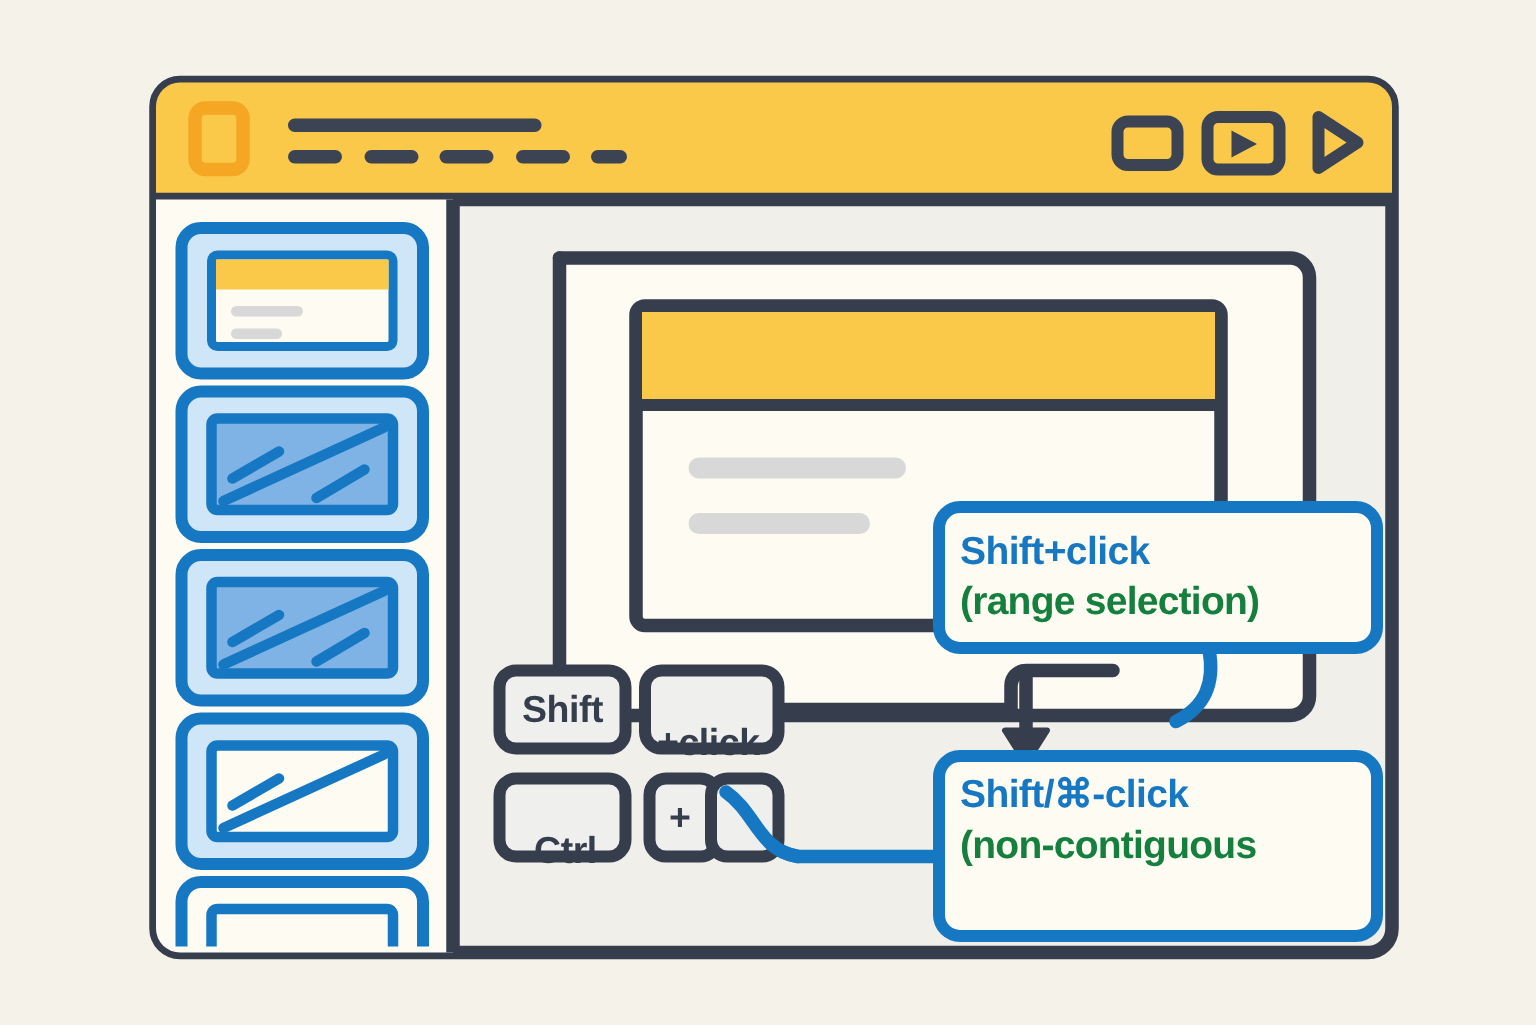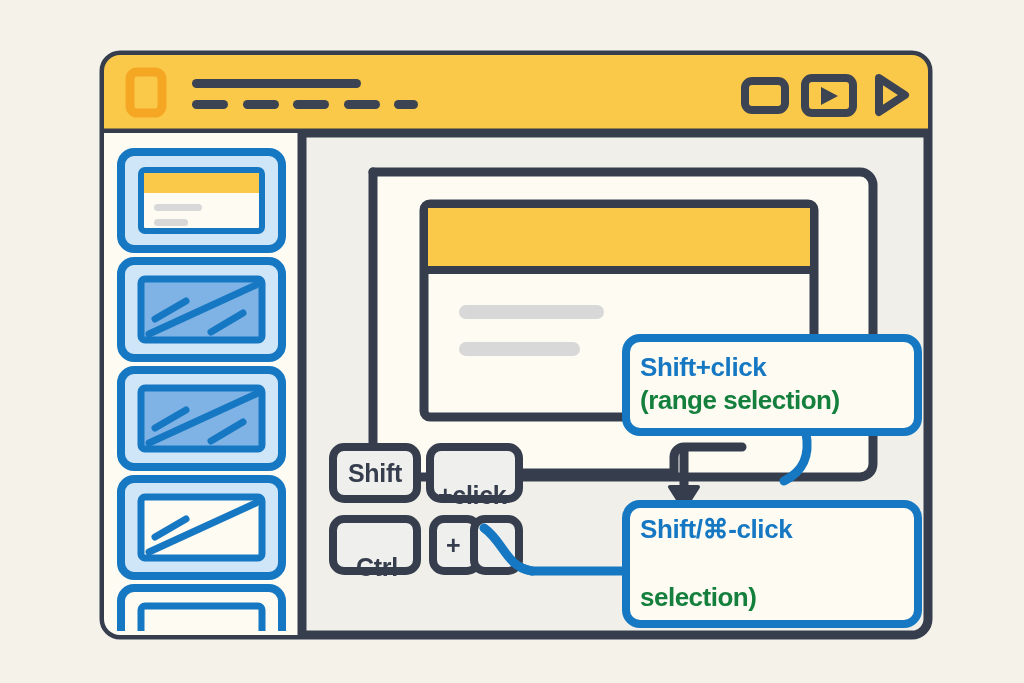--- a/index.html
+++ b/index.html
@@ -176,6 +176,7 @@
   <div class="txt callout-sub" style="left:640px; top:385px;">(range selection)</div>
 
   <div class="txt callout-title" style="left:640px; top:514px;">Shift/⌘-click</div>
+  <div class="txt callout-sub" style="left:640px; top:548px;">(non-contiguous</div>
   <div class="txt callout-sub" style="left:640px; top:582px;">selection)</div>
 
 </div>

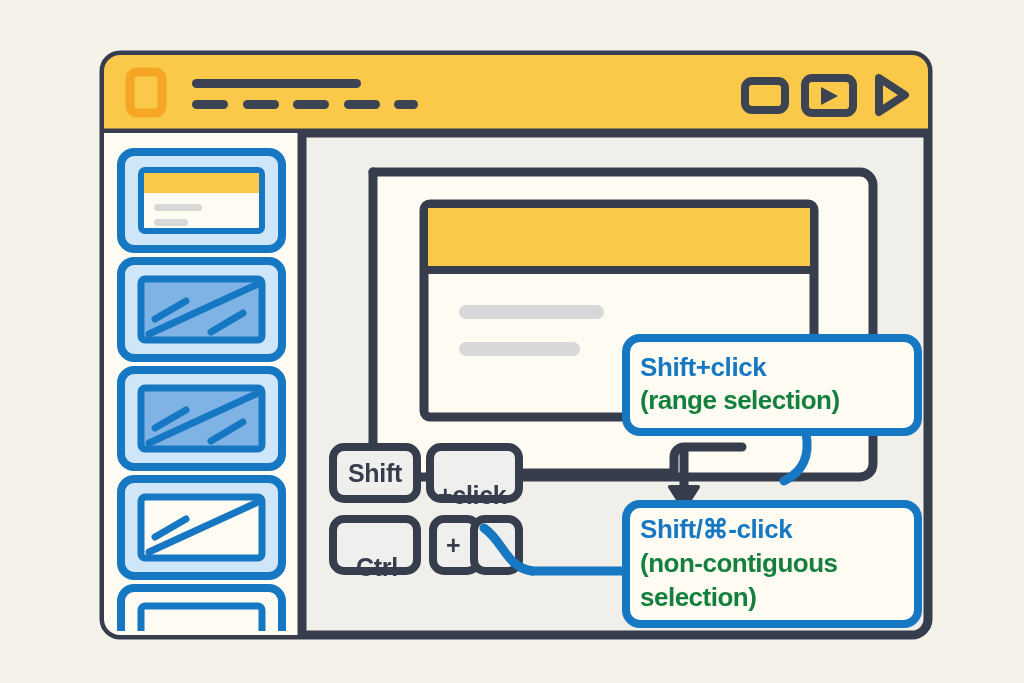--- a/index.html
+++ b/index.html
@@ -177,7 +177,6 @@
 
   <div class="txt callout-title" style="left:640px; top:514px;">Shift/⌘-click</div>
   <div class="txt callout-sub" style="left:640px; top:548px;">(non-contiguous</div>
-  <div class="txt callout-sub" style="left:640px; top:582px;">selection)</div>
 
 </div>
 

